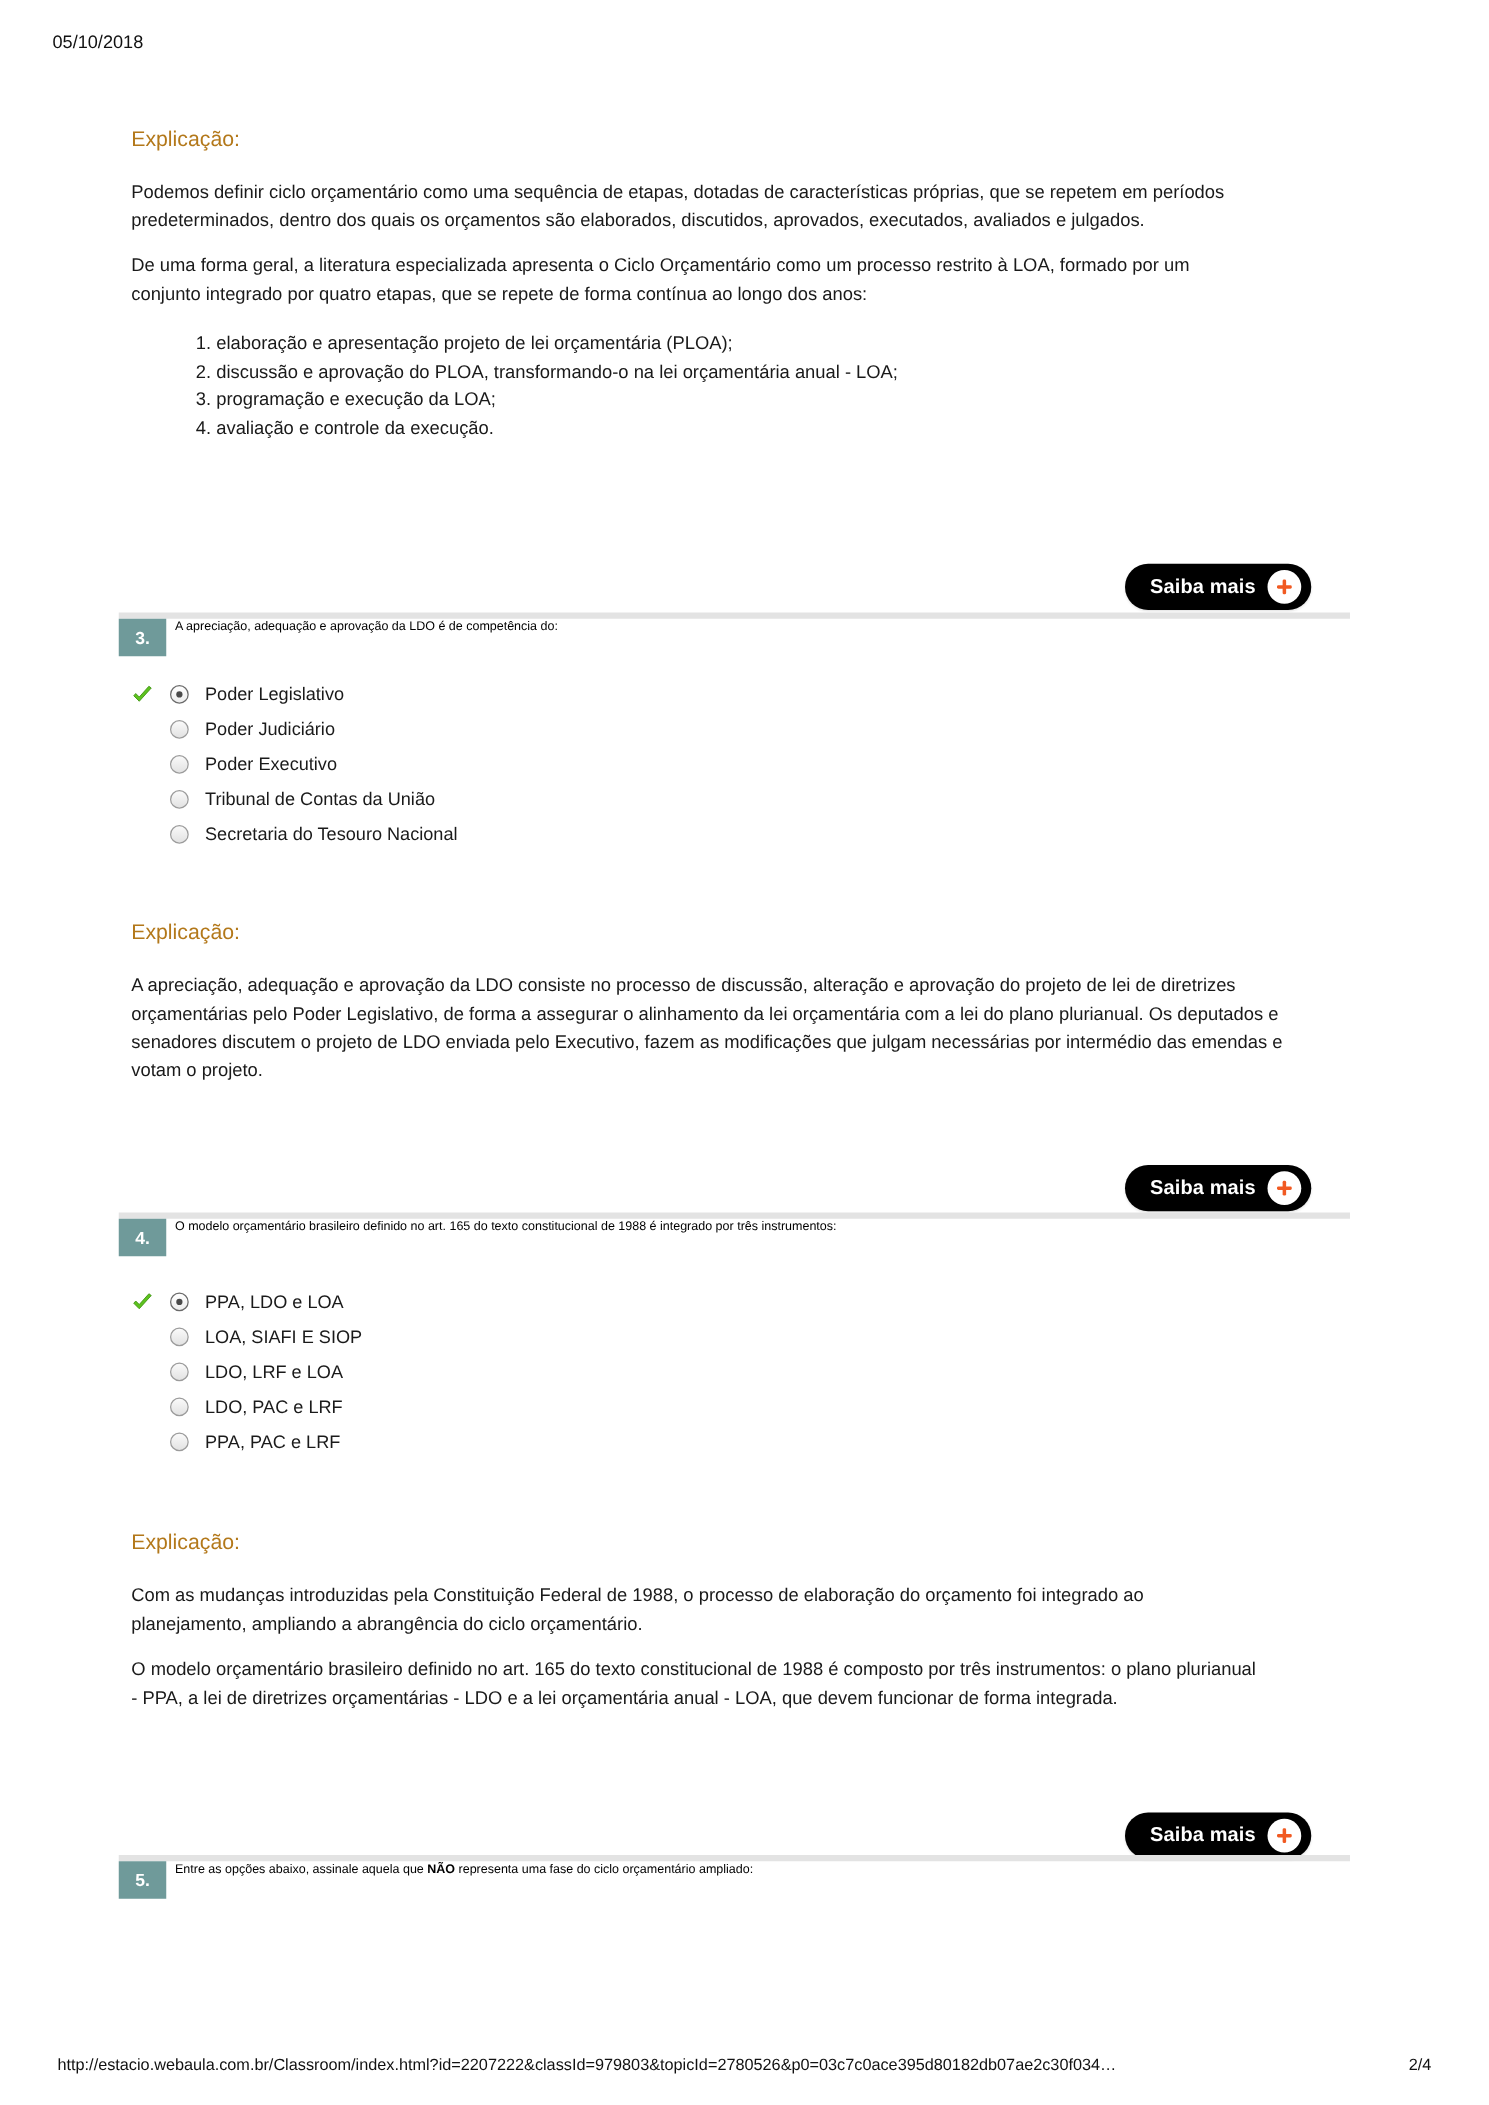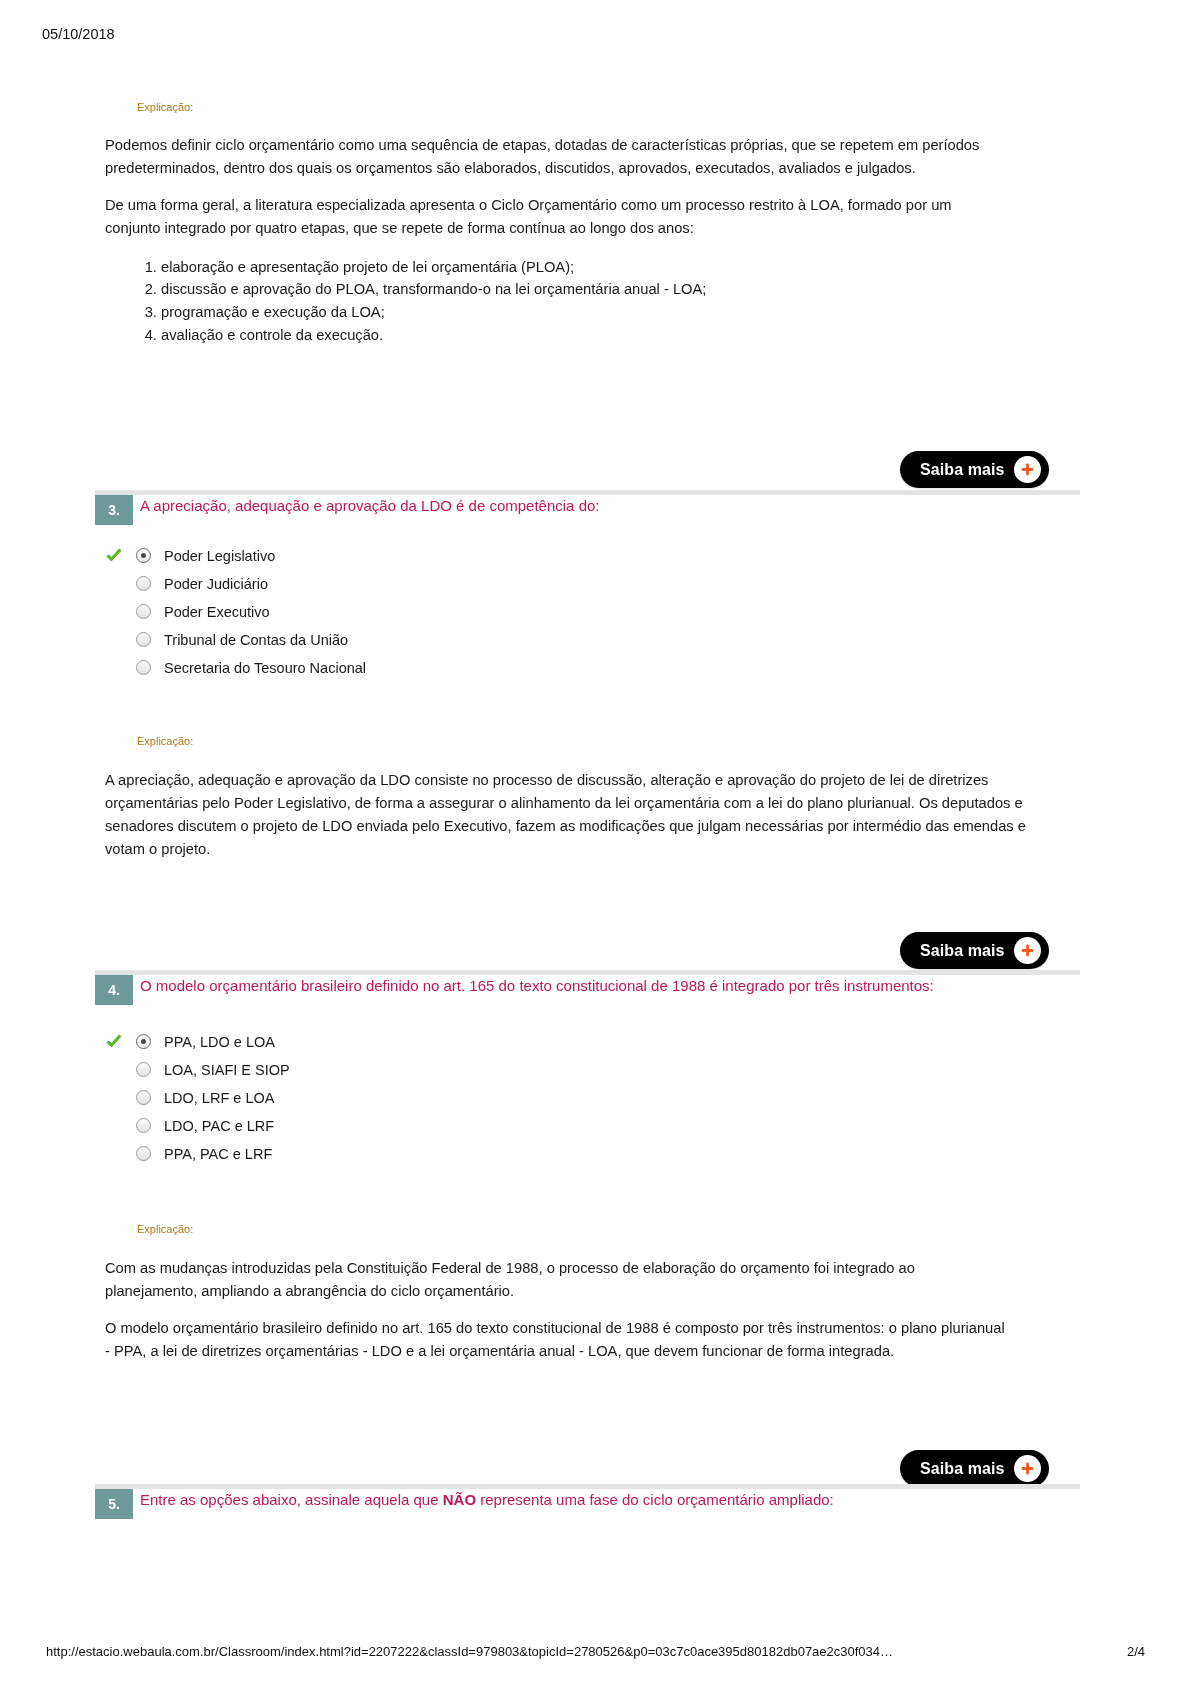--- a/index.html
+++ b/index.html
@@ -51,9 +51,8 @@
   
   .explicacao-label {
     color: #b3781a;
-    font-size: 11px;
+    font-size: 17px;
     line-height: 1.4;
-    margin-left: 32px;
   }
   .exp-body {
     font-size: 14.7px;

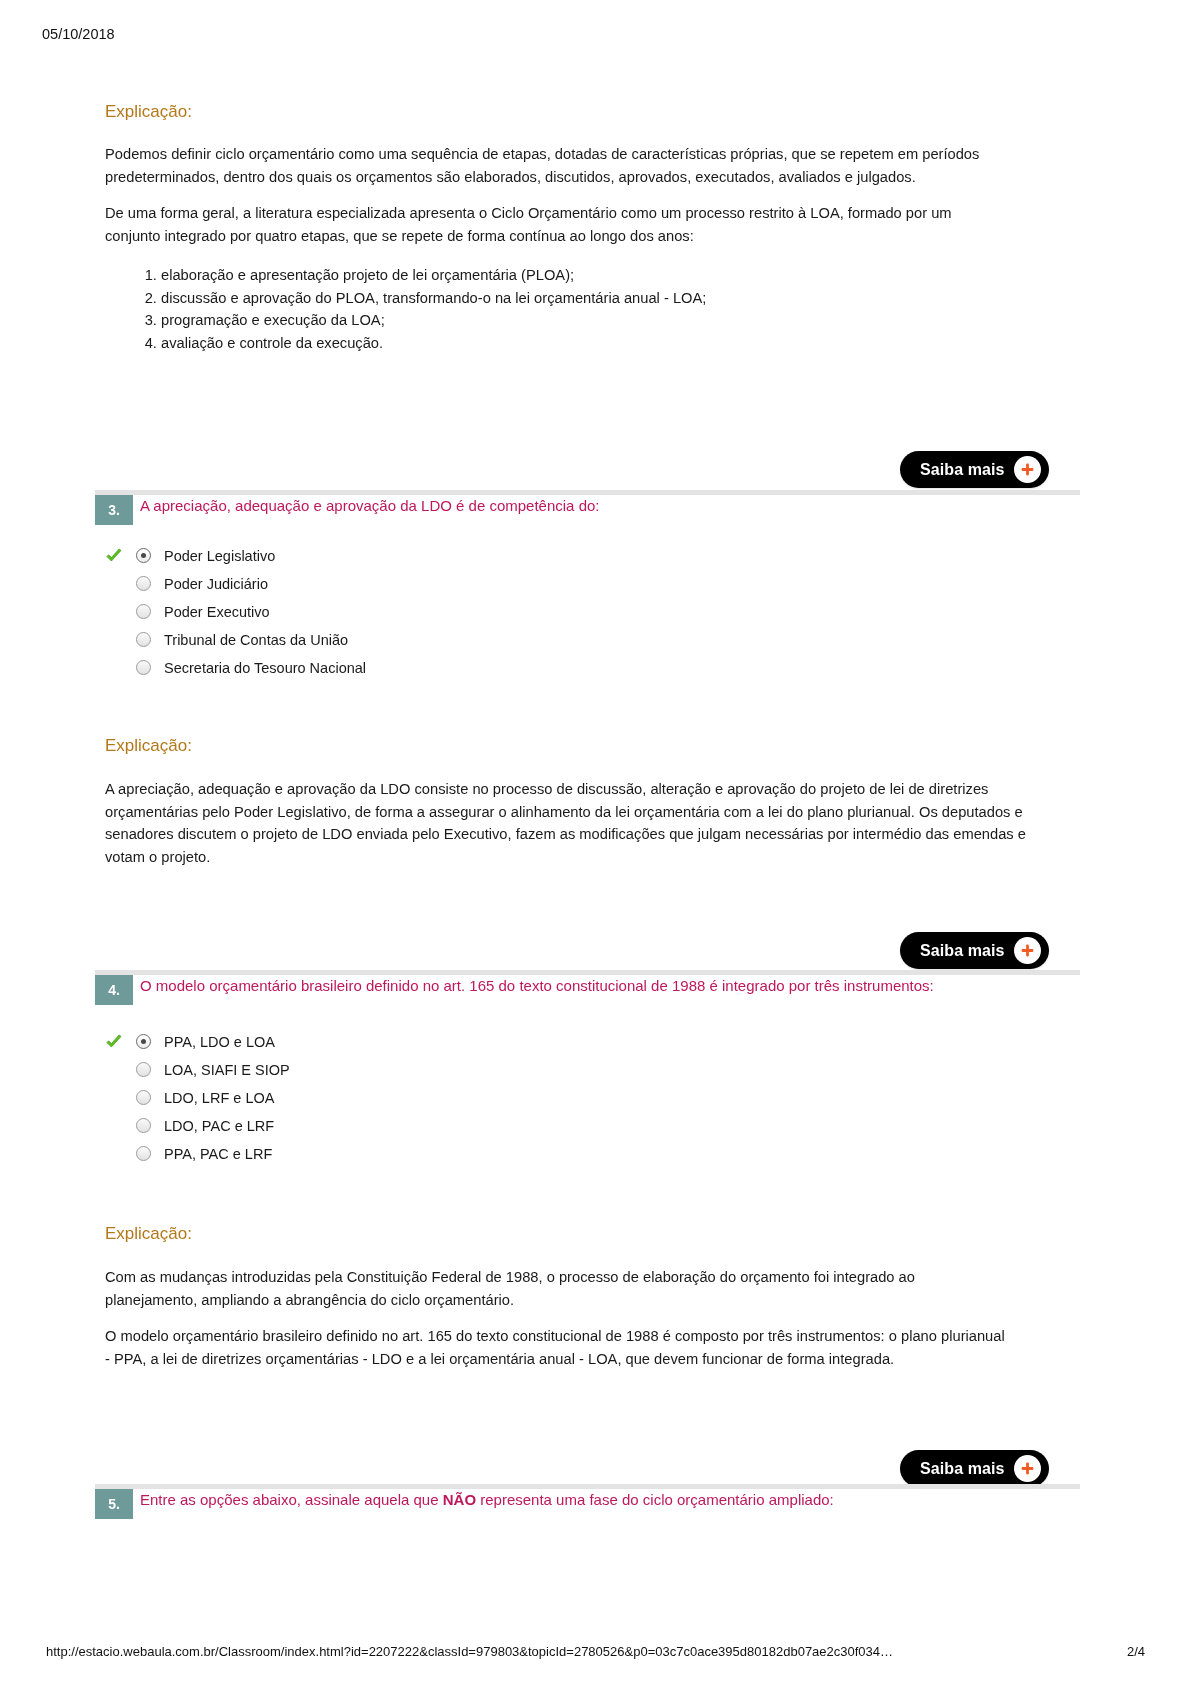--- a/index.html
+++ b/index.html
@@ -67,7 +67,7 @@
   .exp-body b { font-weight: normal; }
 
   ol.steps {
-    margin: 4px;
+    margin: 16px;
     padding-left: 52px;
     list-style-type: decimal;
     font-size: 14.7px;

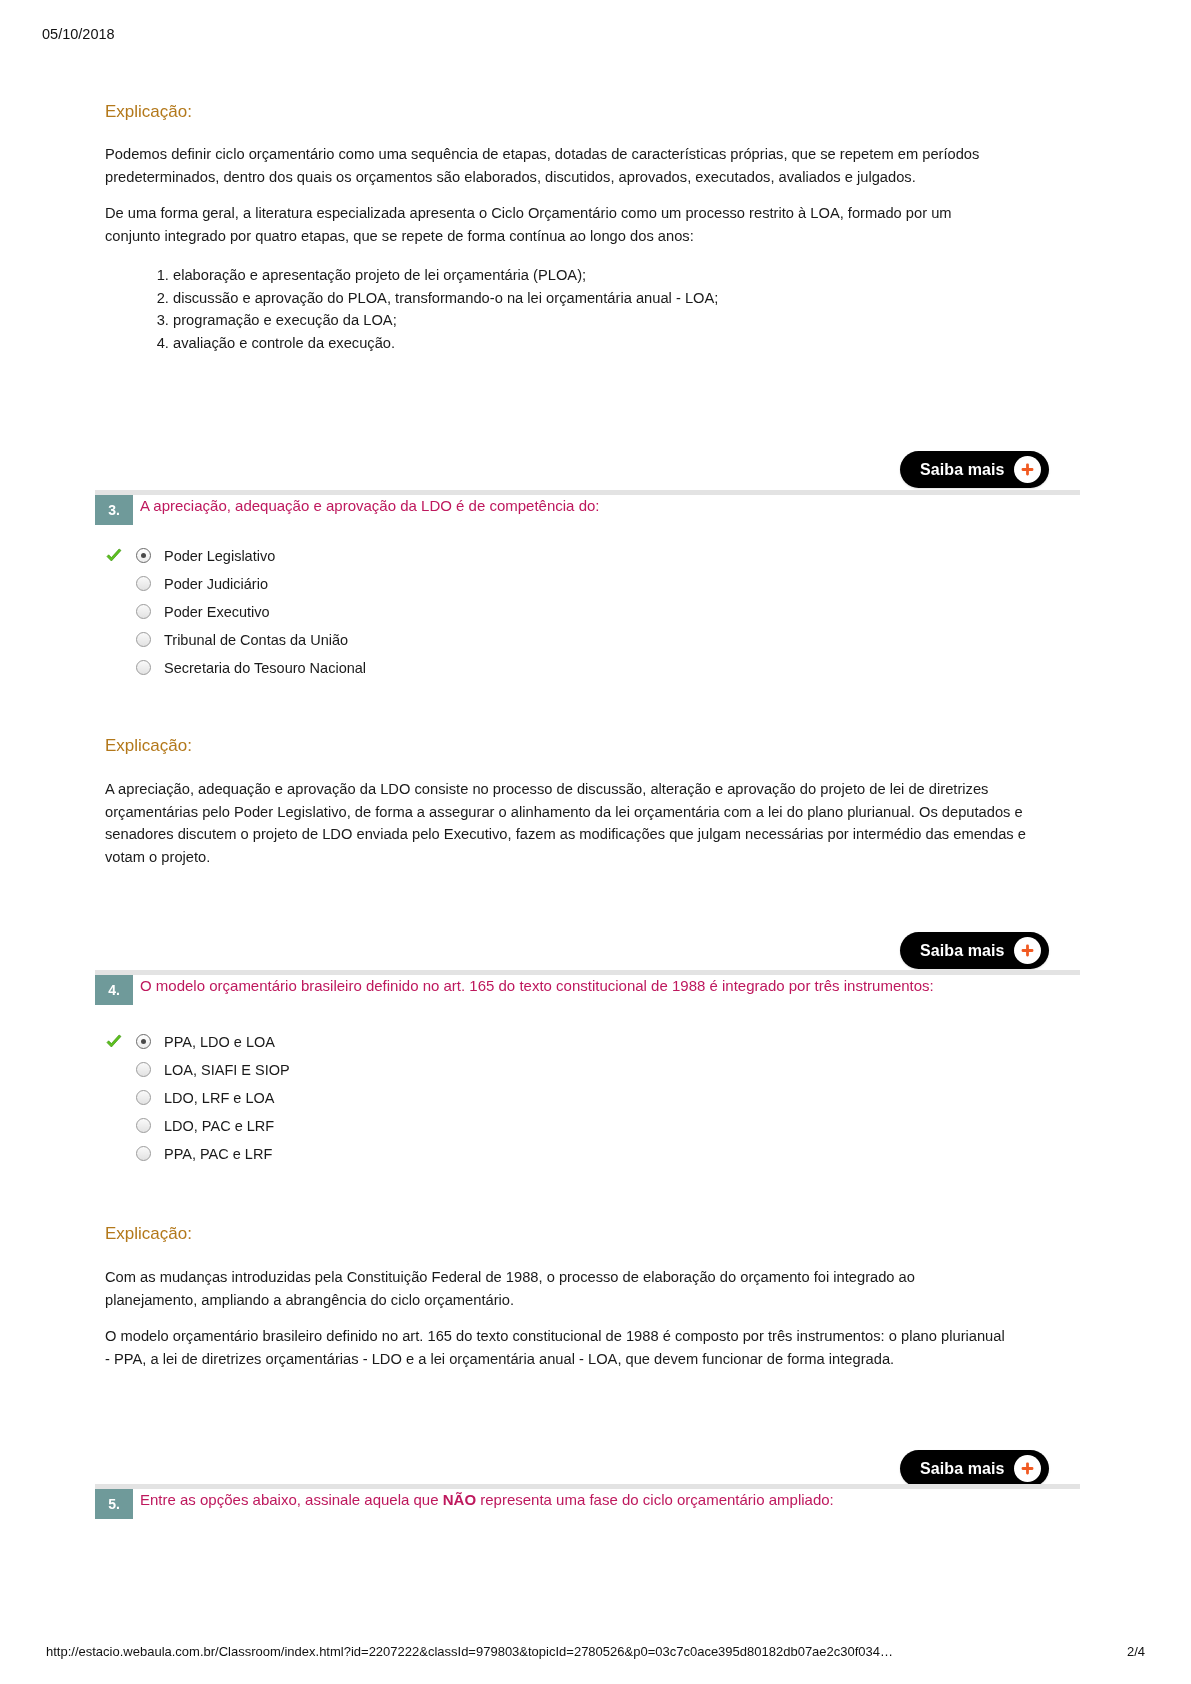--- a/index.html
+++ b/index.html
@@ -133,9 +133,9 @@
     left: 140px;
     top: 5px;
     width: 890px;
-    font-size: 15px;
+    font-size: 10px;
     line-height: 1.42;
-    color: #be185d;
+    color: #000000;
   }
   .q-text b { font-weight: bold; }
 

